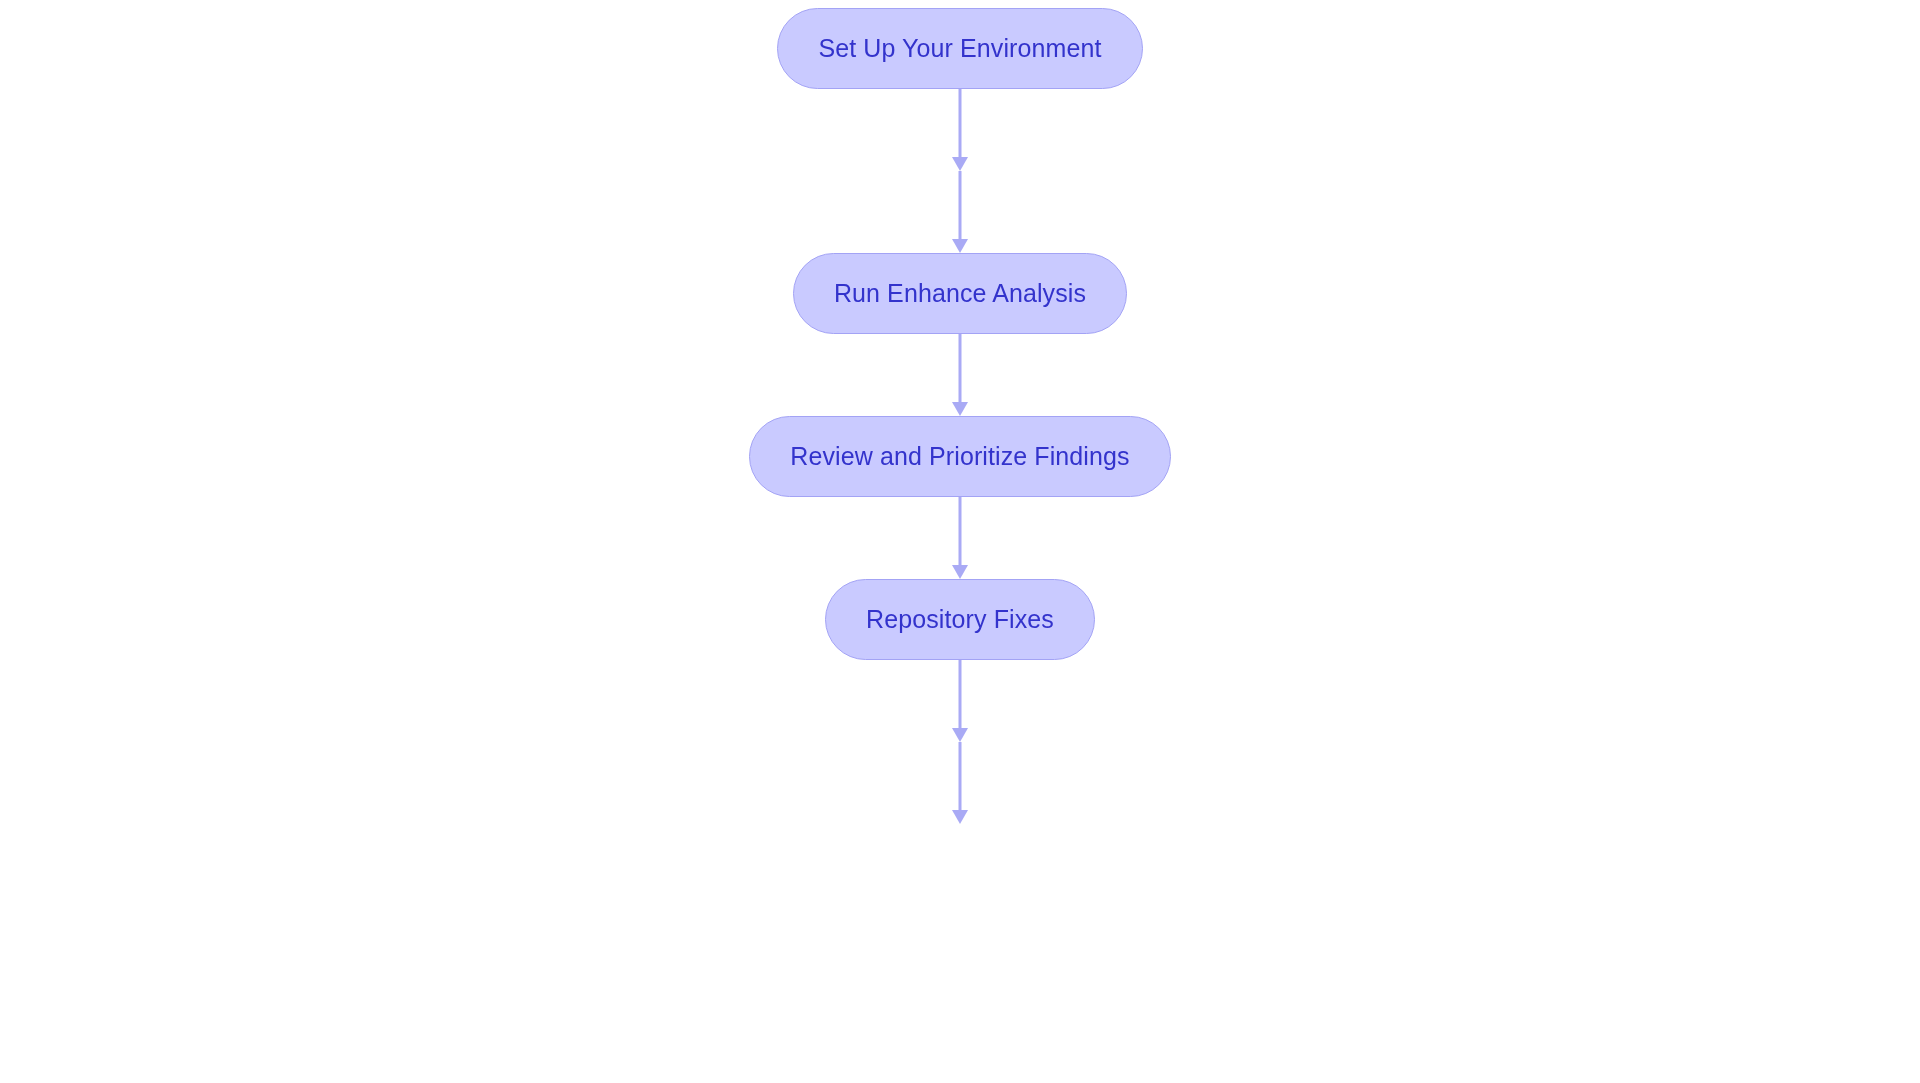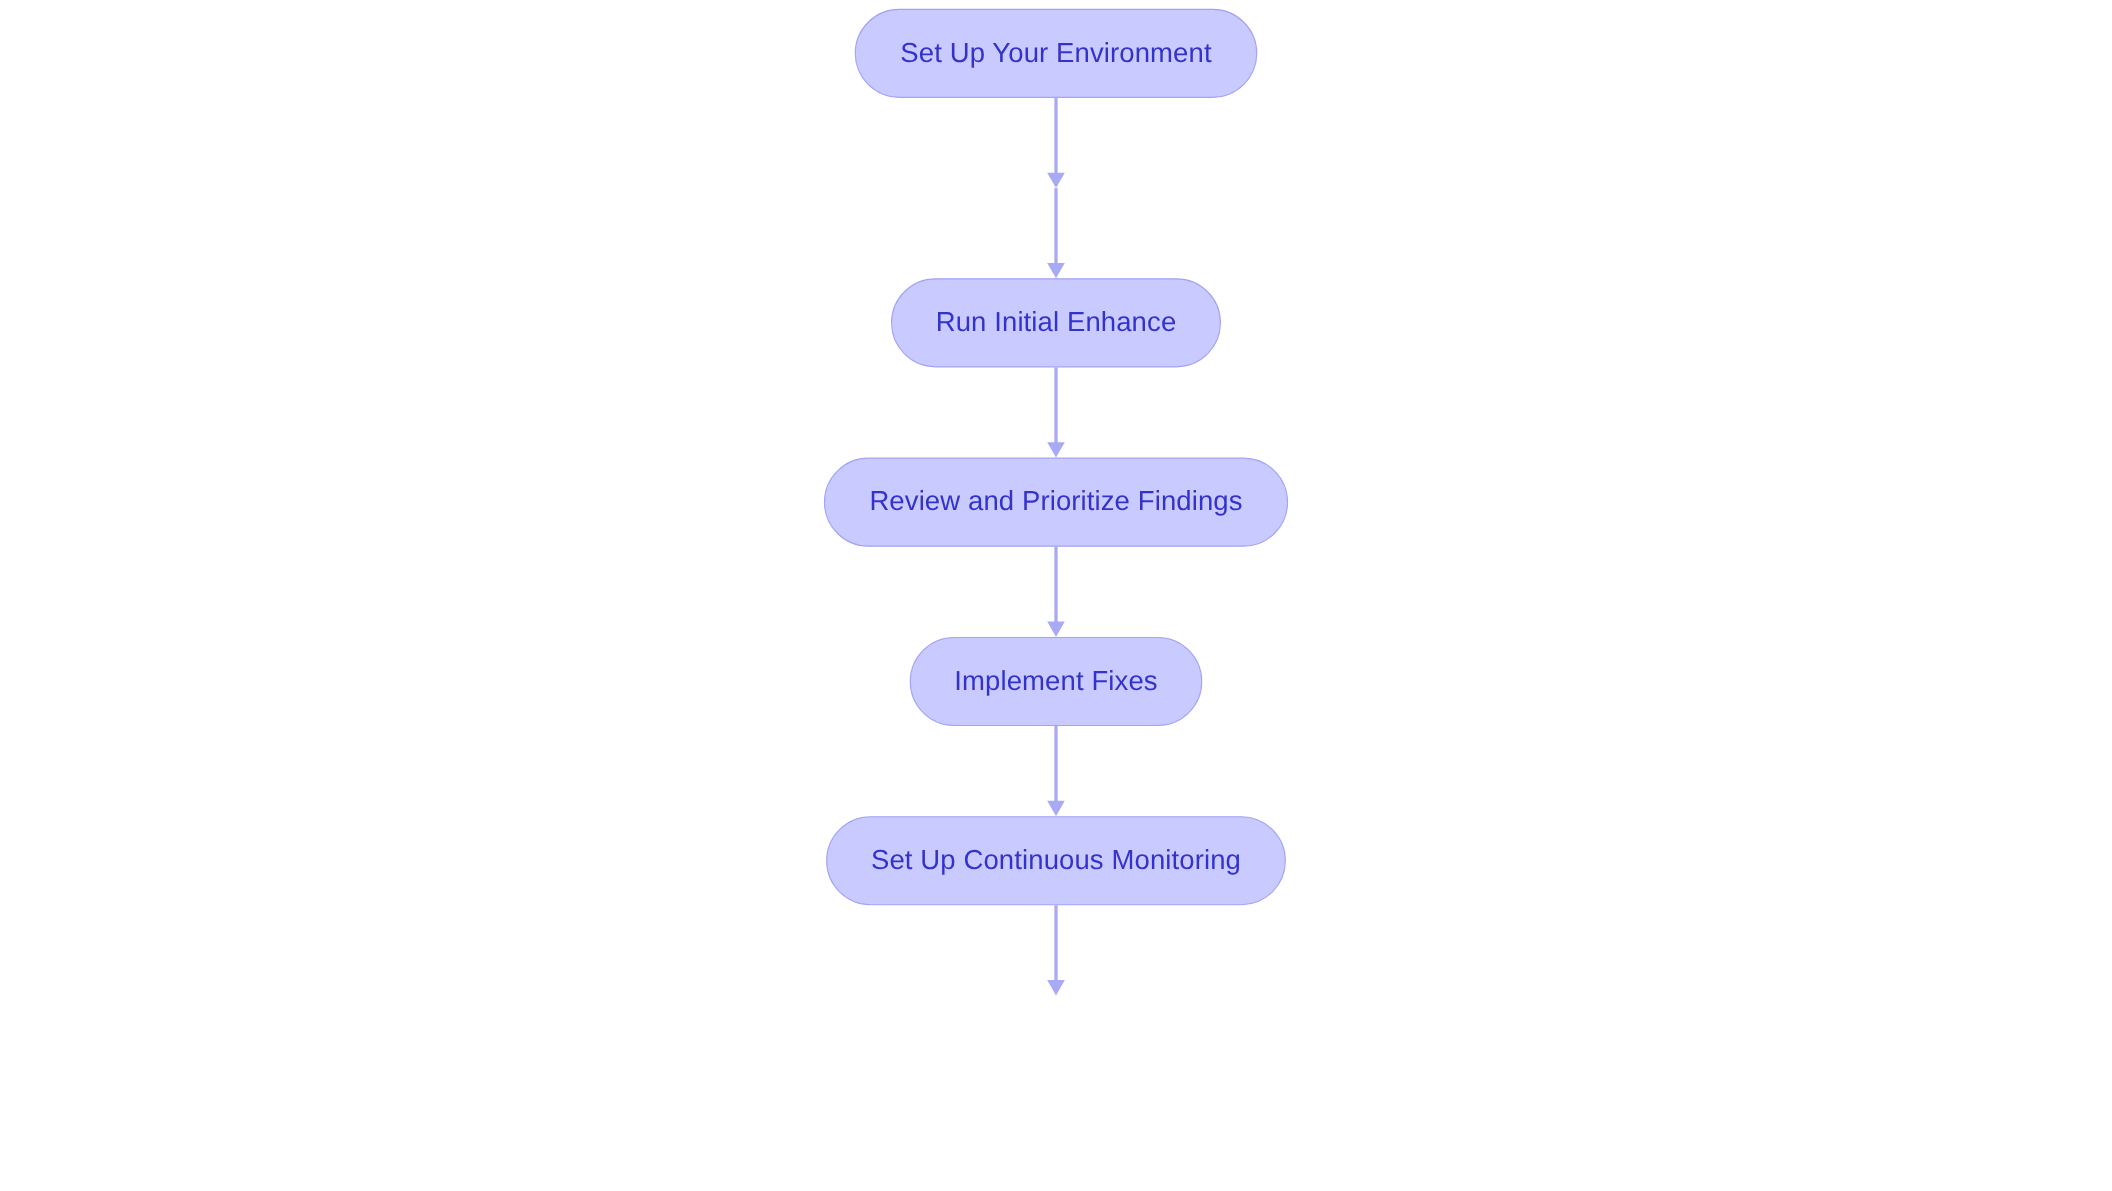--- a/index.html
+++ b/index.html
@@ -115,7 +115,7 @@
     </div>
 
     <div class="node">
-      <span class="node-label">Run Initial Enhance</span>
+      <span class="node-label">Run Enhance Analysis</span>
     </div>
 
     <div class="connector">

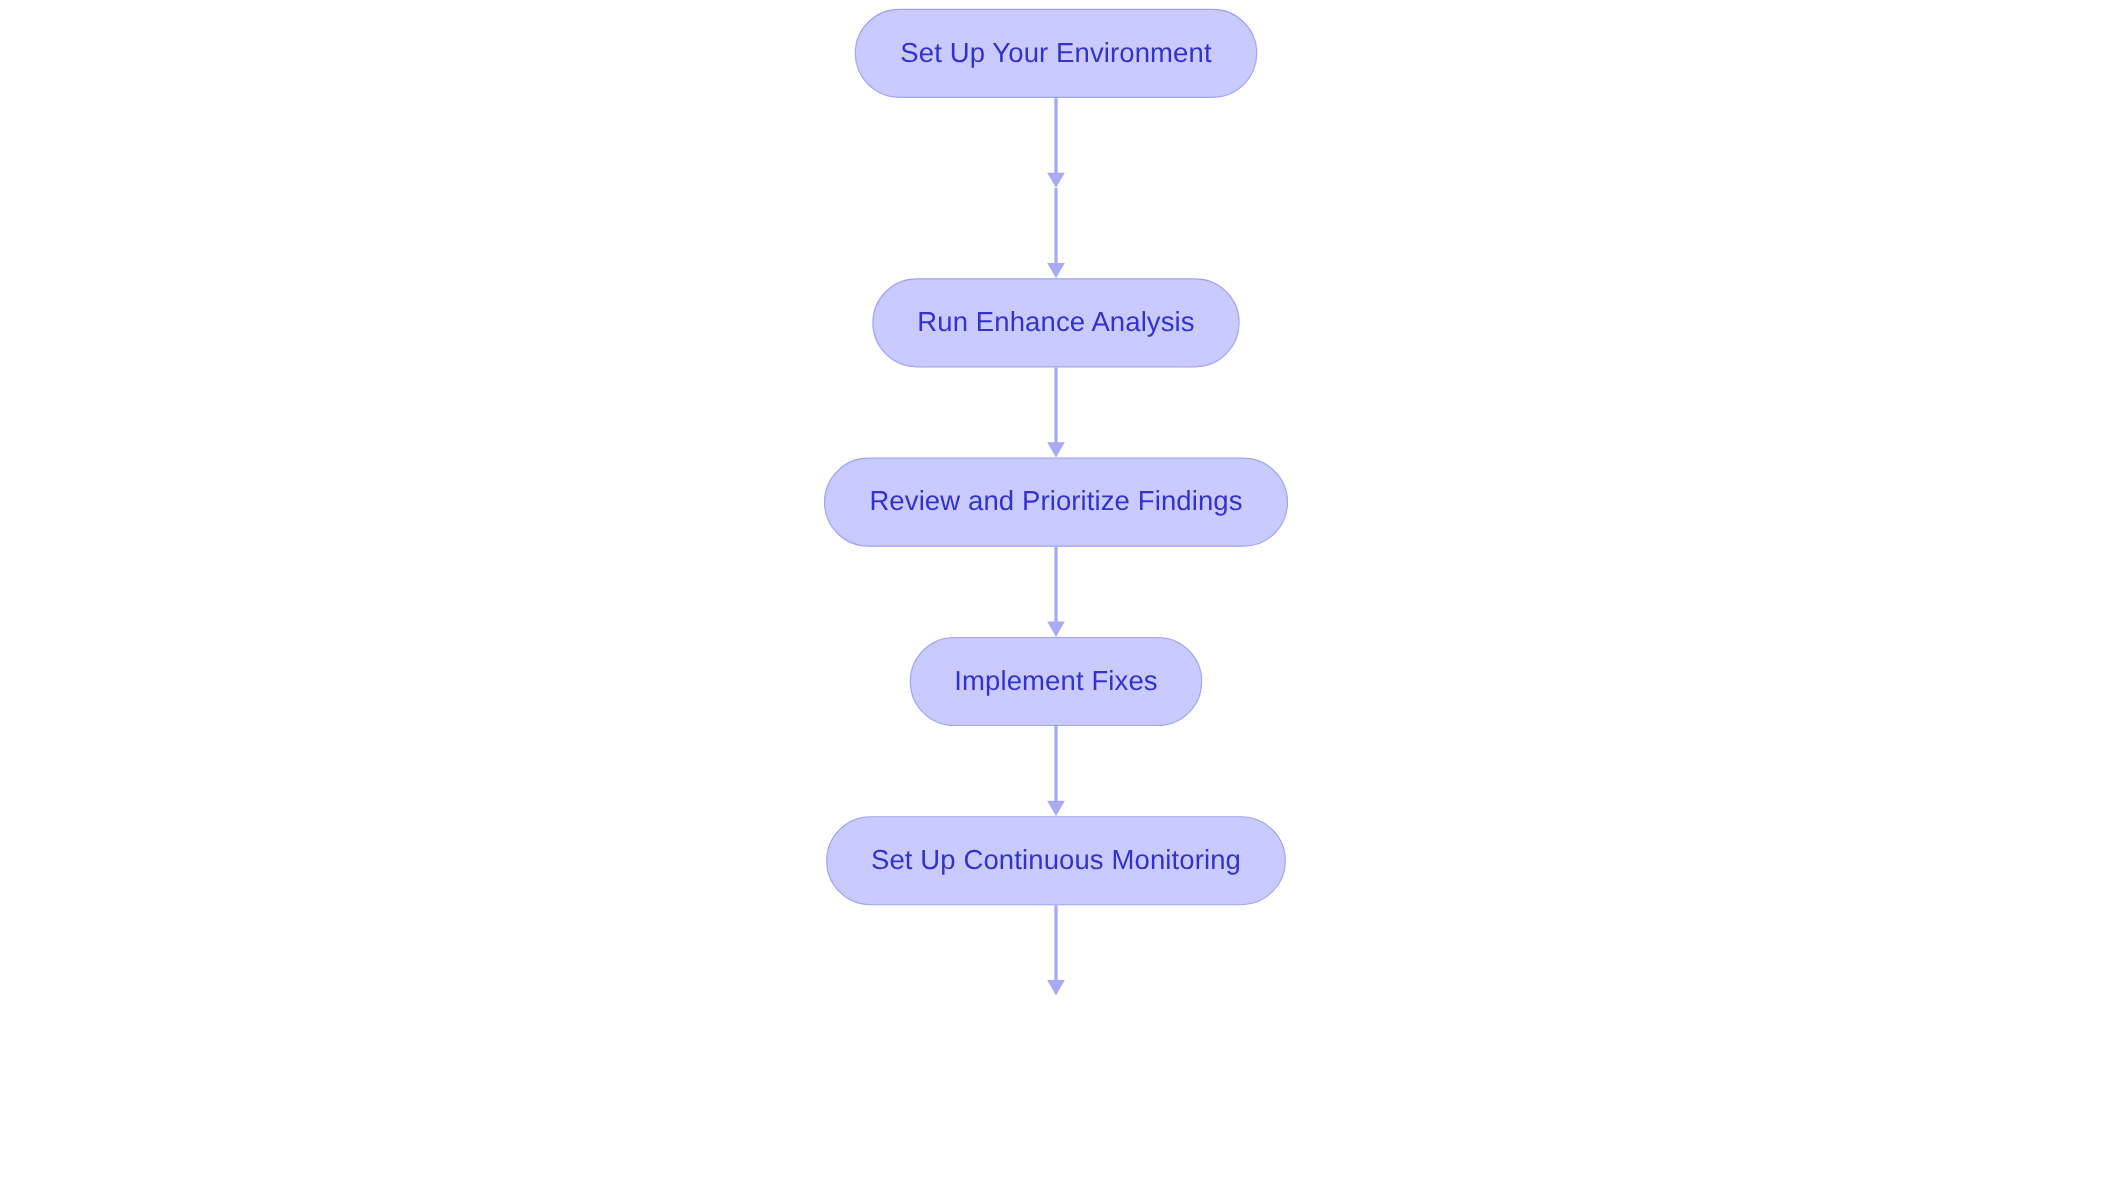--- a/index.html
+++ b/index.html
@@ -133,7 +133,7 @@
     </div>
 
     <div class="node">
-      <span class="node-label">Implement Fixes</span>
+      <span class="node-label">Repository Fixes</span>
     </div>
 
     <div class="connector">

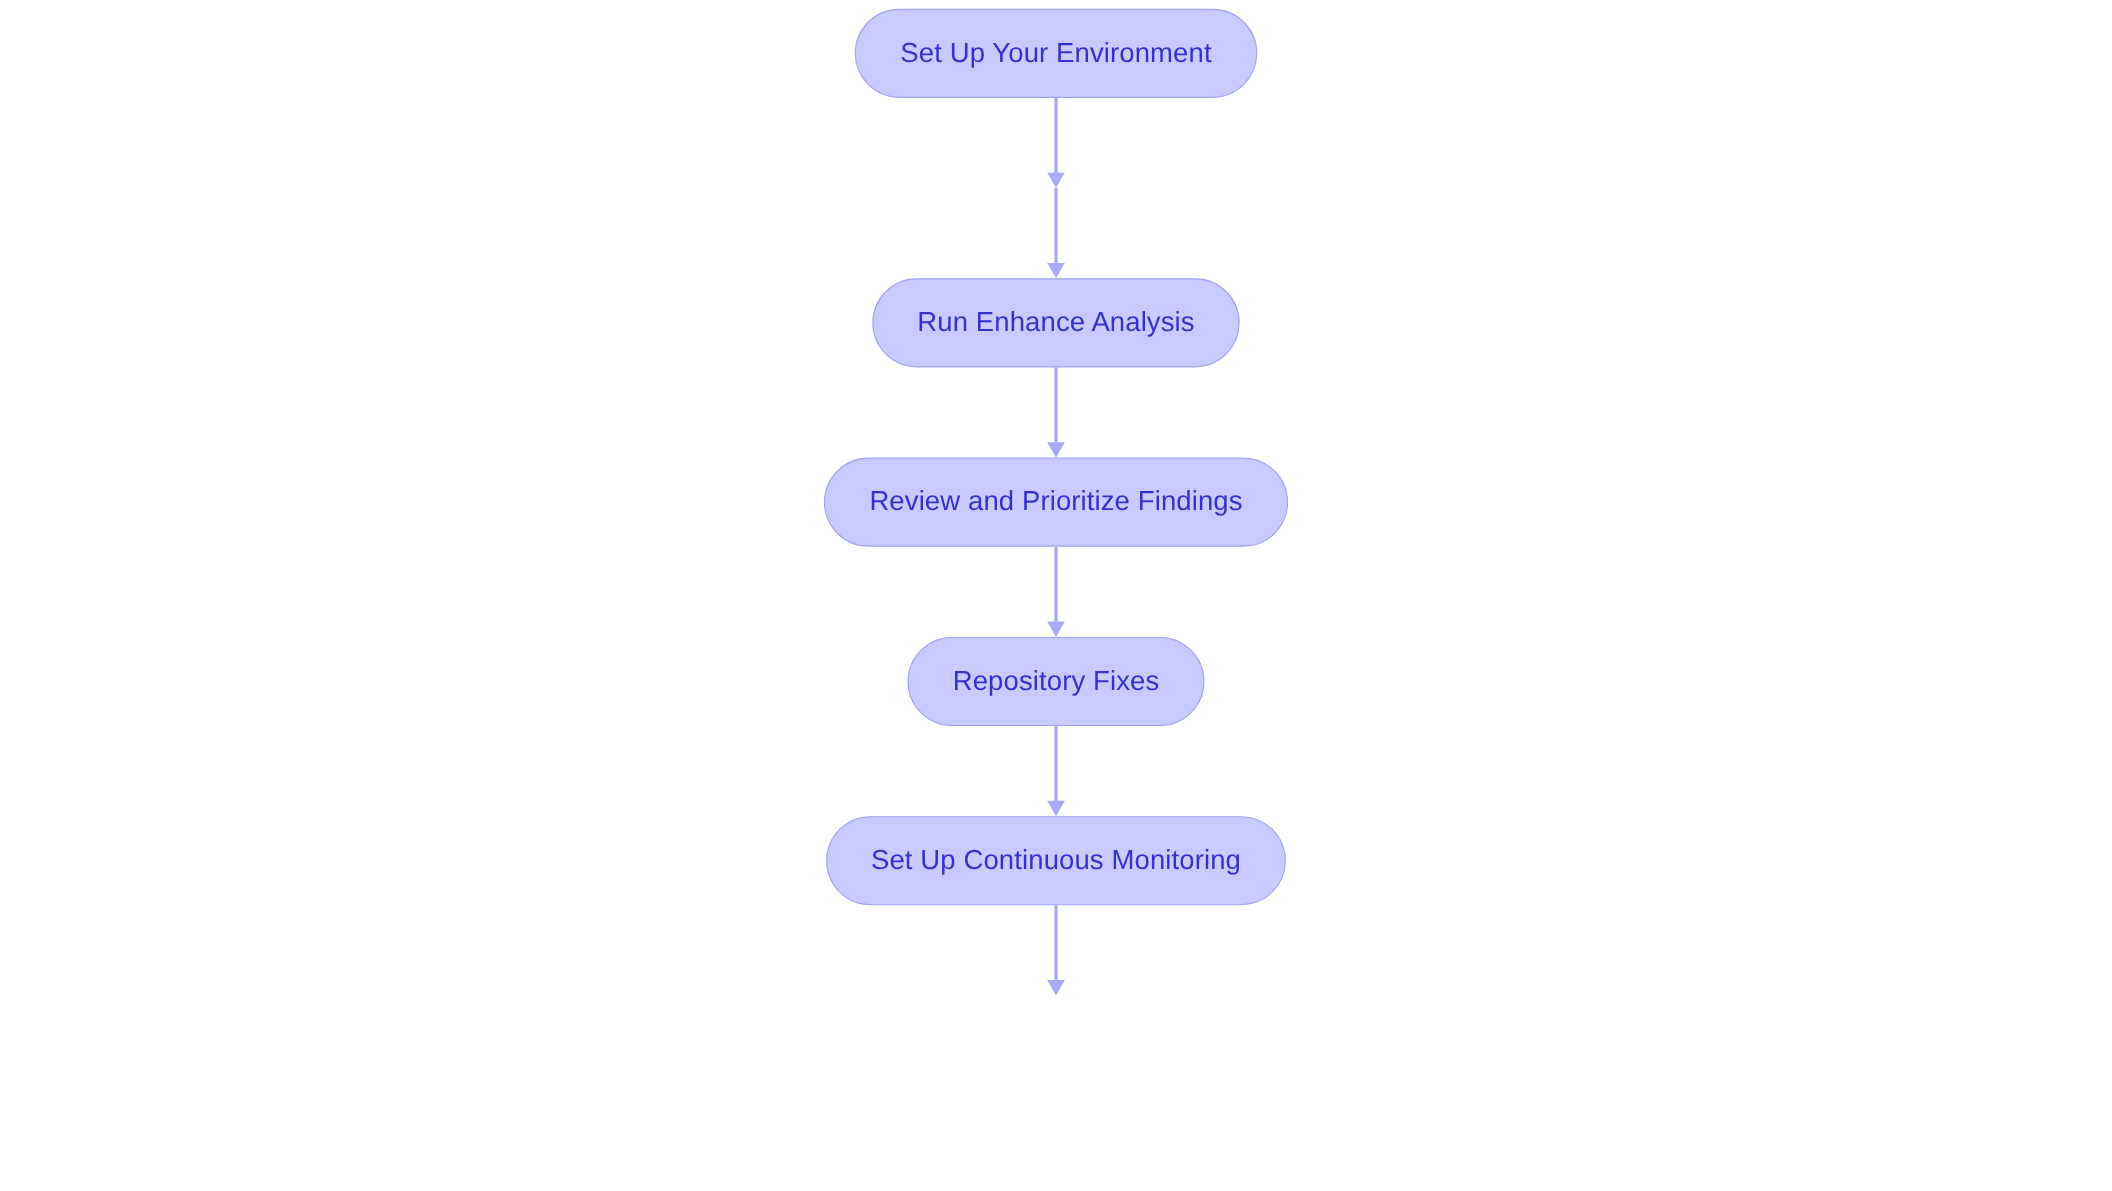--- a/index.html
+++ b/index.html
@@ -141,9 +141,6 @@
       <div class="conn-head"></div>
     </div>
 
-    <div class="node">
-      <span class="node-label">Set Up Continuous Monitoring</span>
-    </div>
 
     <div class="connector">
       <div class="conn-line"></div>

